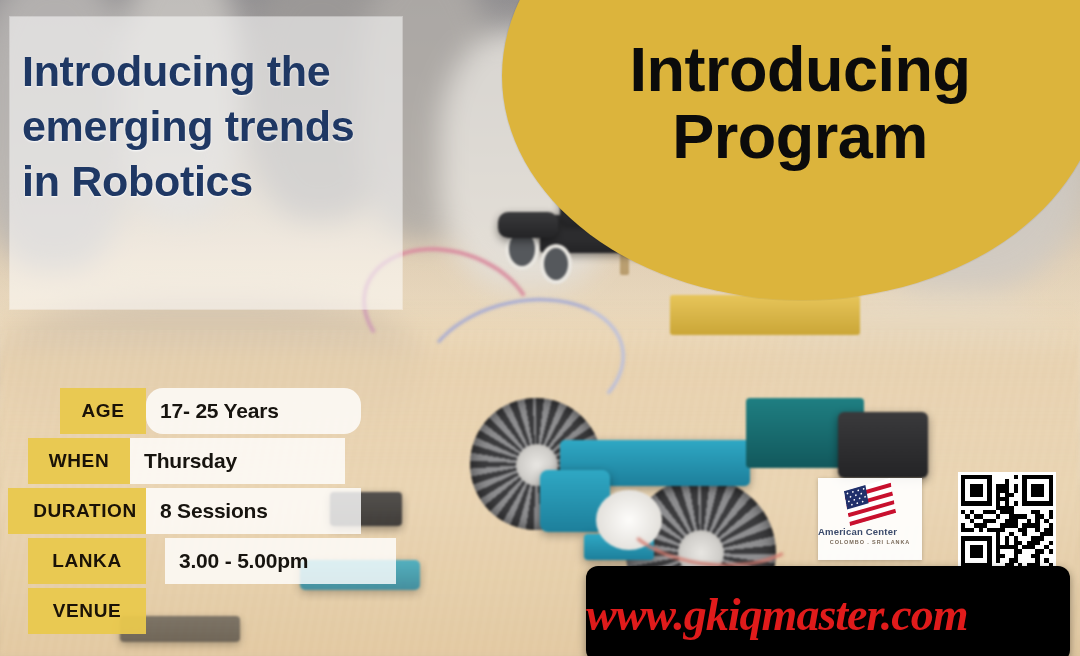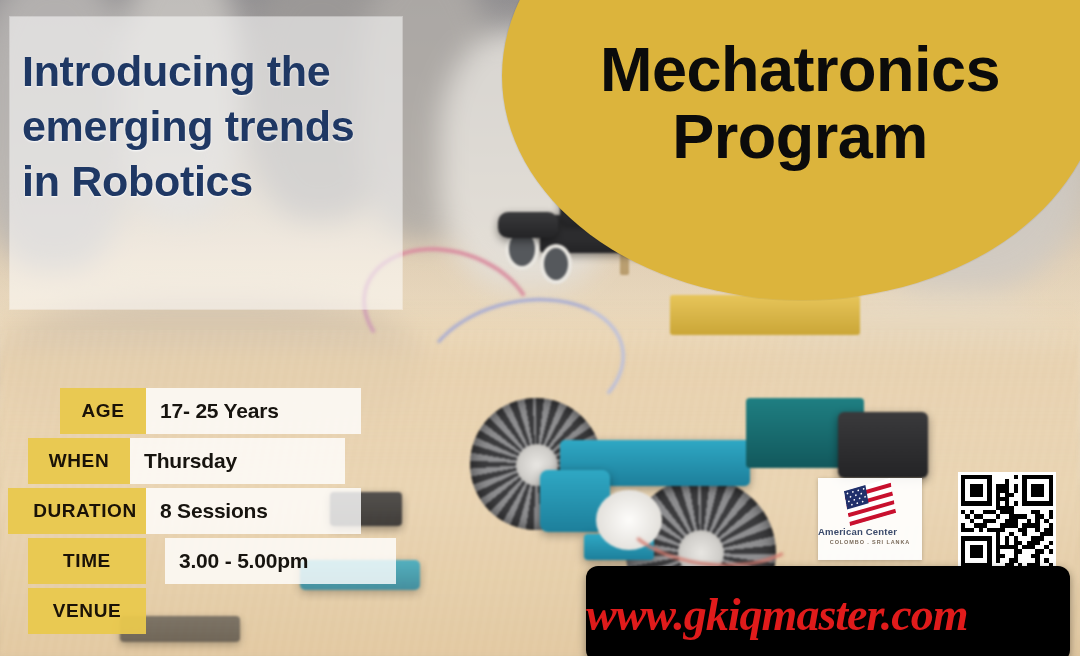--- a/index.html
+++ b/index.html
@@ -388,7 +388,7 @@
 
   <div class="circle"></div>
   <div class="circle-text">
-    <div class="circle-line1">Mechatronics</div>
+    <div class="circle-line1">Introducing</div>
     <div class="circle-line2">Program</div>
   </div>
 

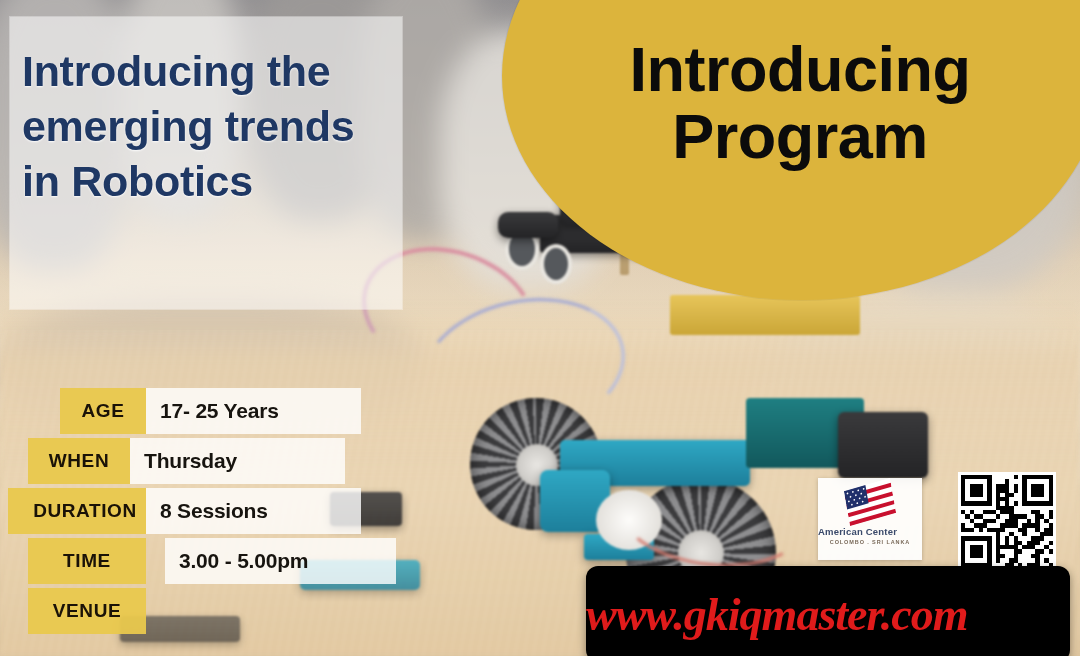--- a/index.html
+++ b/index.html
@@ -209,7 +209,7 @@
   }
   
   .r0 .tlabel { margin-left: 60px; width: 86px; }
-  .r0 .tvalue { width: 215px; }
+  .r0 .tvalue { width: 215px; border-radius: 17px; }
   .r1 .tlabel { margin-left: 28px; width: 102px; }
   .r1 .tvalue { width: 215px; }
   .r2 .tlabel { margin-left: 8px;  width: 138px; padding-left: 16px; }

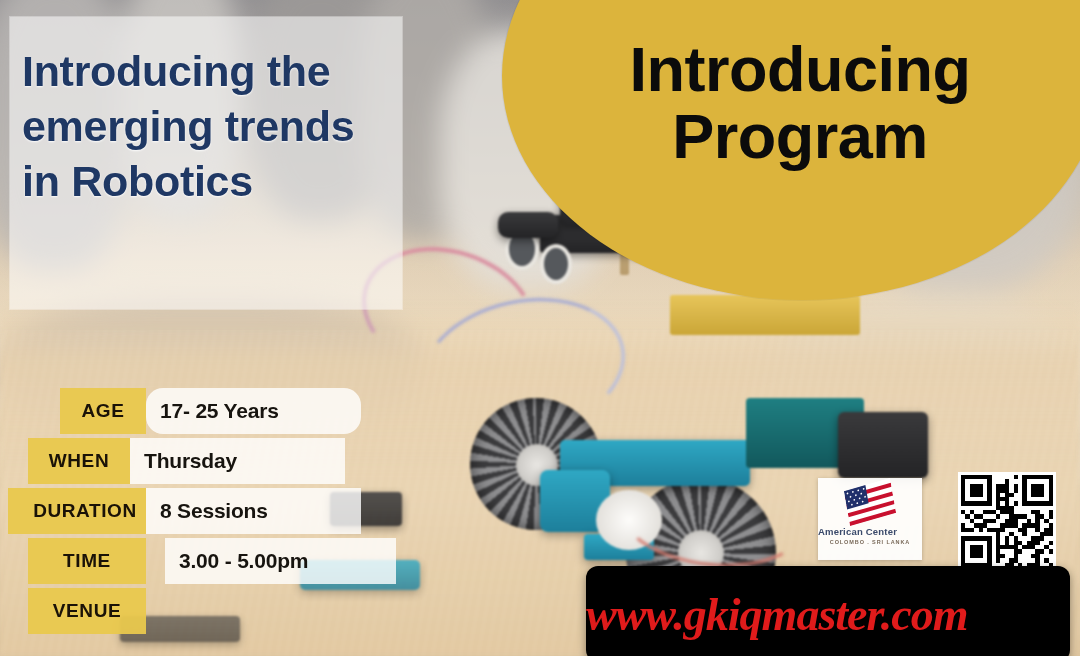--- a/index.html
+++ b/index.html
@@ -409,7 +409,7 @@
       <div class="tvalue">8 Sessions</div>
     </div>
     <div class="trow r3">
-      <div class="tlabel">TIME</div>
+      <div class="tlabel">LANKA</div>
       <div class="tvalue">3.00 - 5.00pm</div>
     </div>
     <div class="trow r4">

